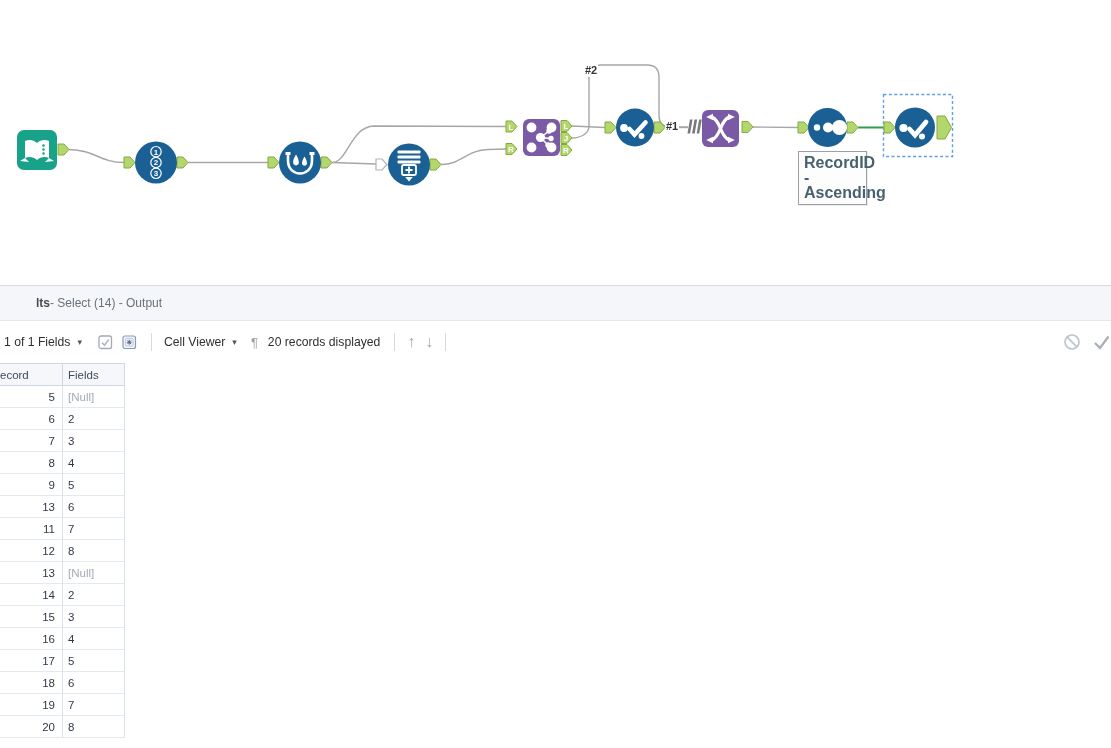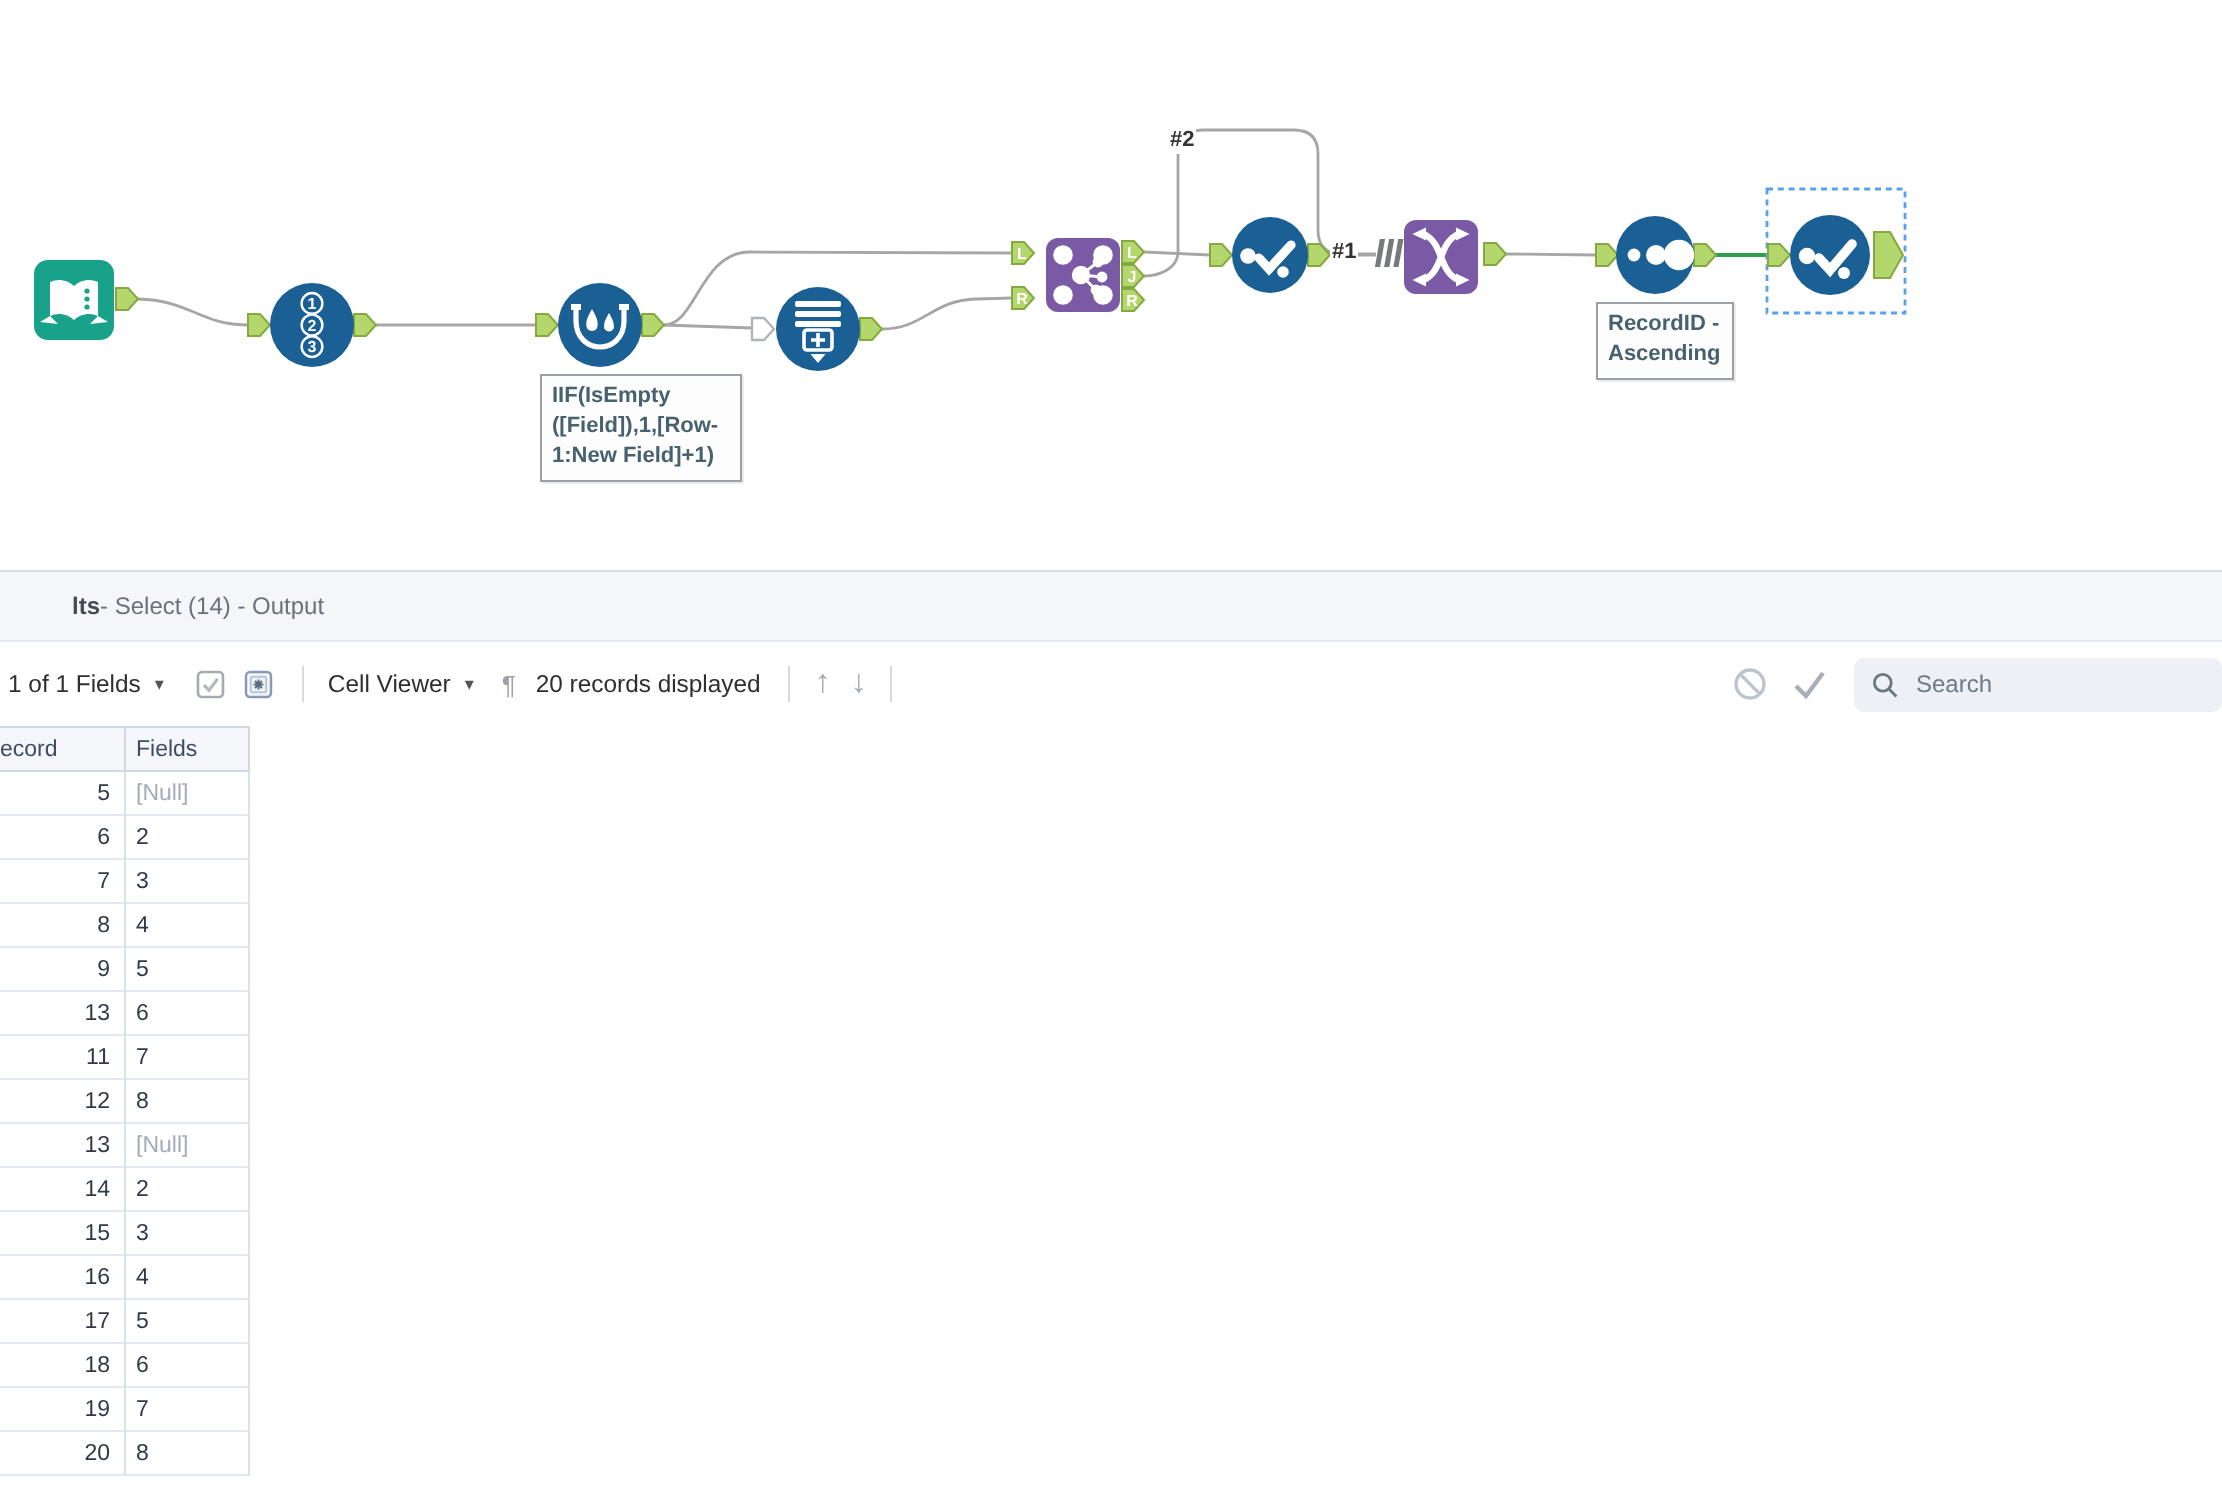--- a/index.html
+++ b/index.html
@@ -7,7 +7,7 @@
   .canvas{position:absolute;left:0;top:0;width:1111px;height:285px;background:#fff;}
   .canvas svg{position:absolute;left:0;top:0;}
   .annotation{position:absolute;background:#fdfdfd;border:1px solid #9aa0a6;box-shadow:1px 1px 0 rgba(0,0,0,.08);
-    font-size:11px;line-height:15px;font-weight:600;color:#47626e;padding:3px 4px 4px 5px;white-space:pre-line;}
+    font-size:16px;line-height:15px;font-weight:600;color:#47626e;padding:3px 4px 4px 5px;white-space:pre-line;}
   .conn-label{position:absolute;font-size:11px;font-weight:600;color:#333;background:#fff;padding:0 1px;line-height:13px;}
   
   .results{position:absolute;left:0;top:285px;width:1111px;height:463px;background:#fff;border-top:1px solid #d7dce2;}

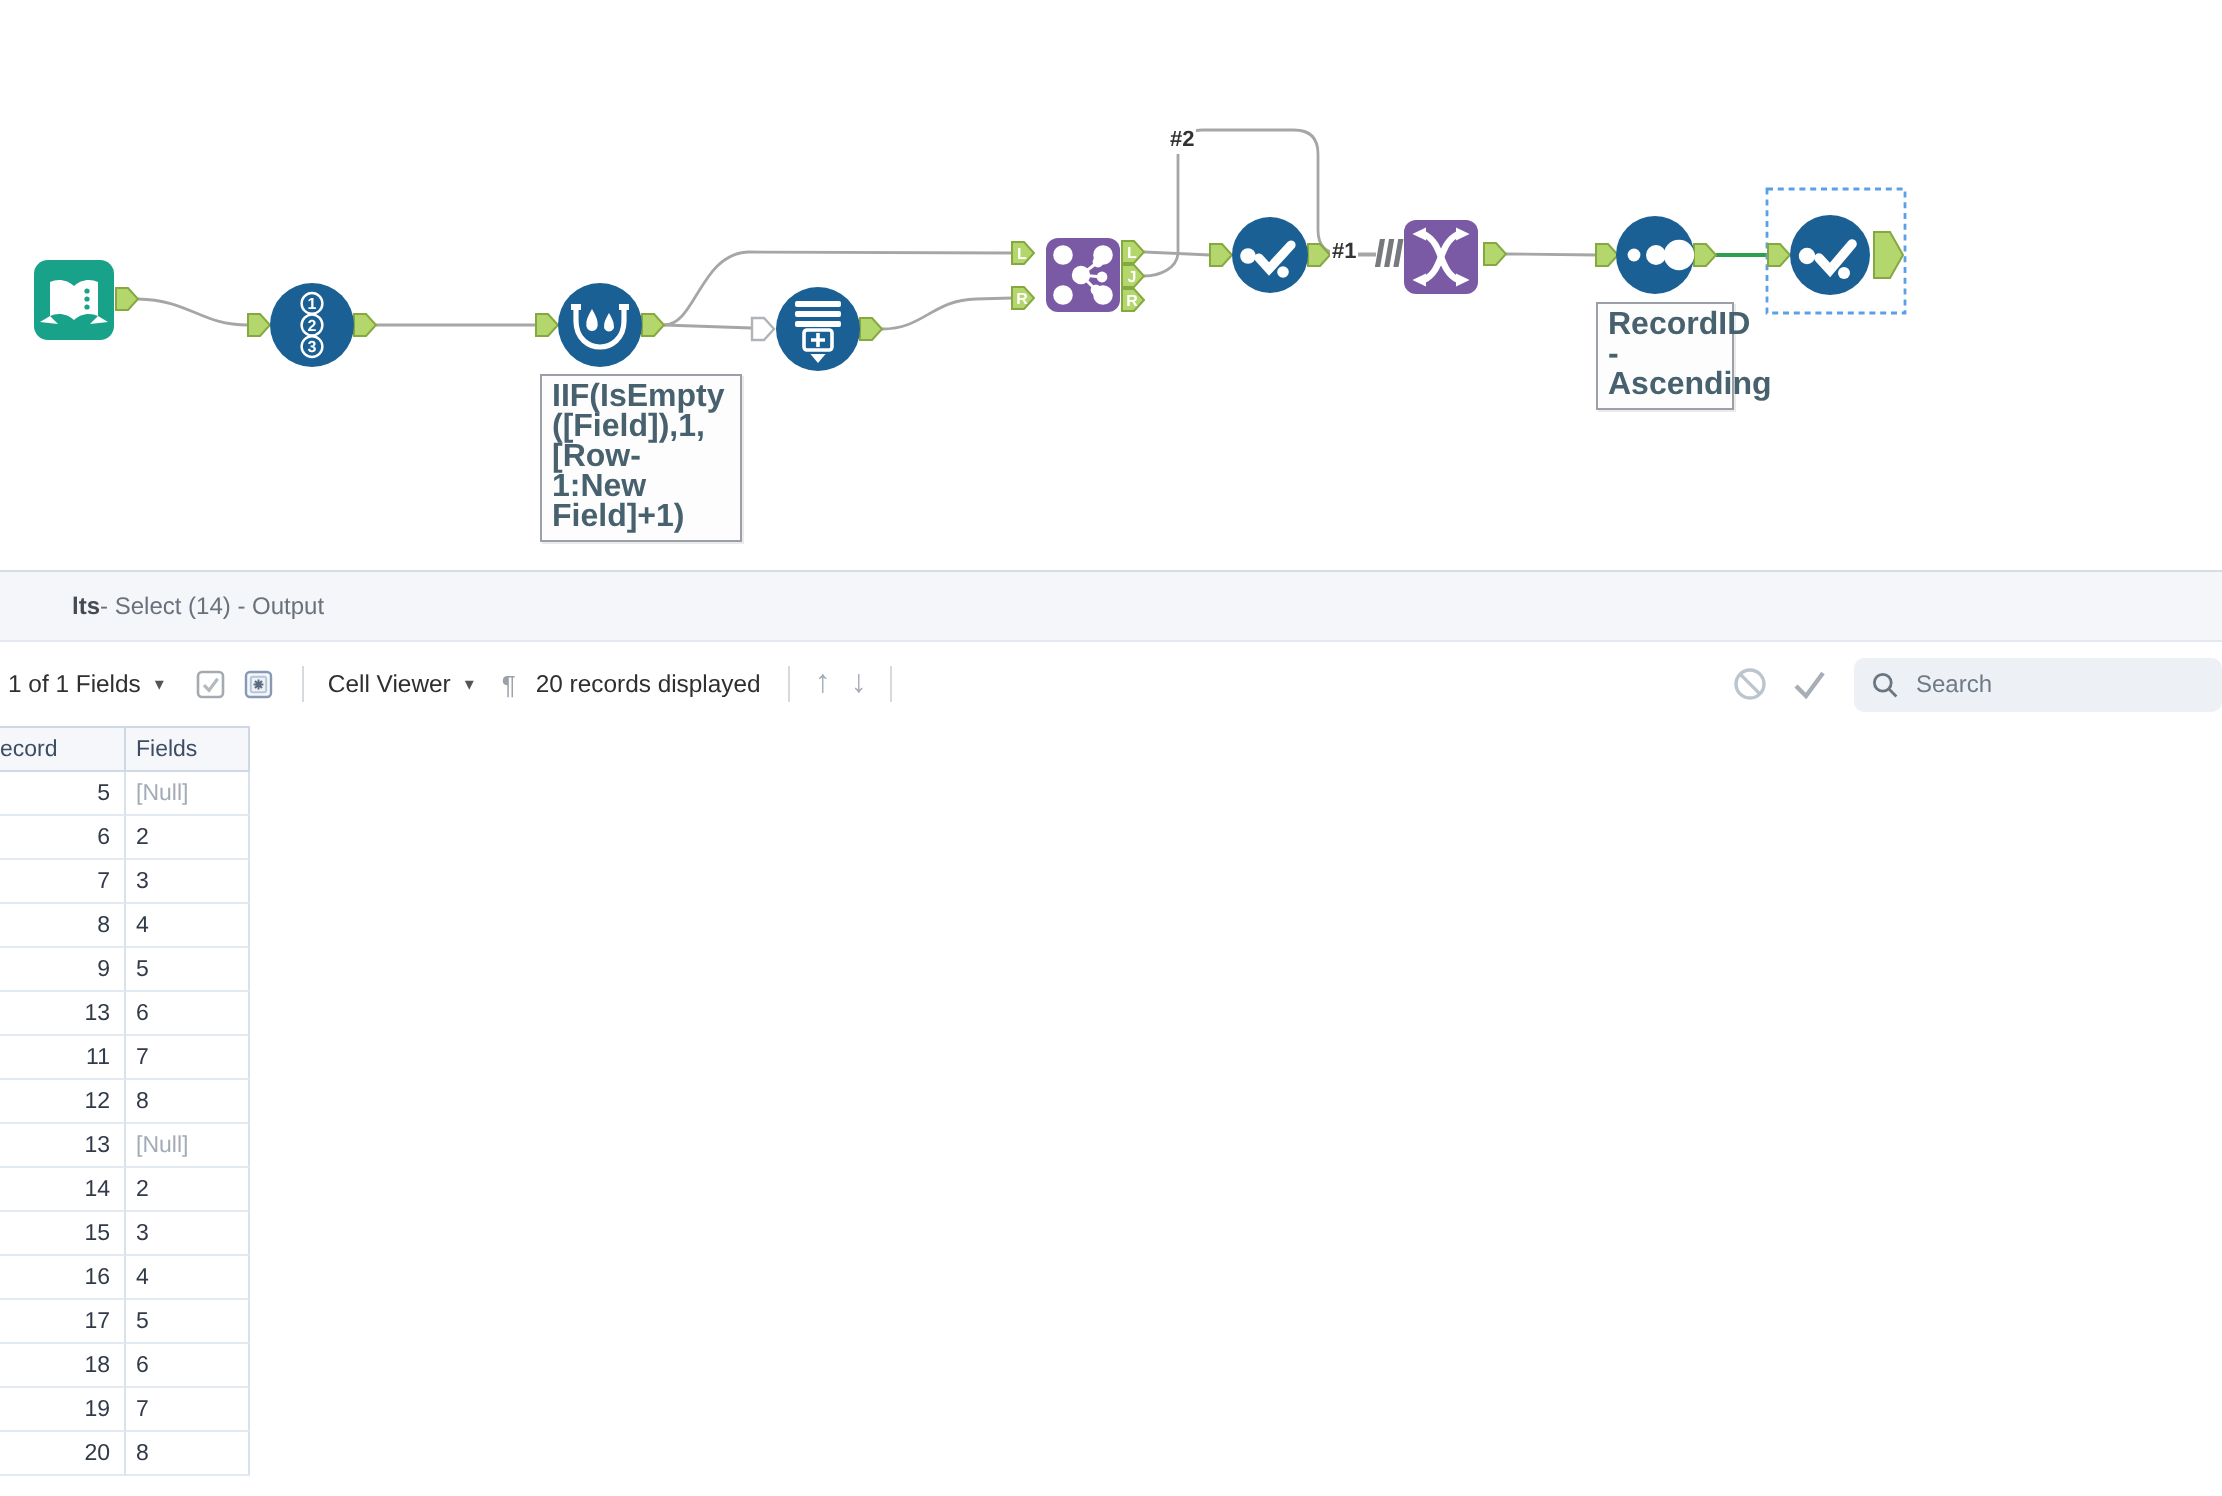--- a/index.html
+++ b/index.html
@@ -206,9 +206,6 @@
       </g>
     </svg>
 
-    <div class="annotation" style="left:270px;top:187px;width:90px;">IIF(IsEmpty
-([Field]),1,[Row-
-1:New Field]+1)</div>
     <div class="annotation" style="left:798px;top:151px;width:58px;">RecordID -
 Ascending</div>
 

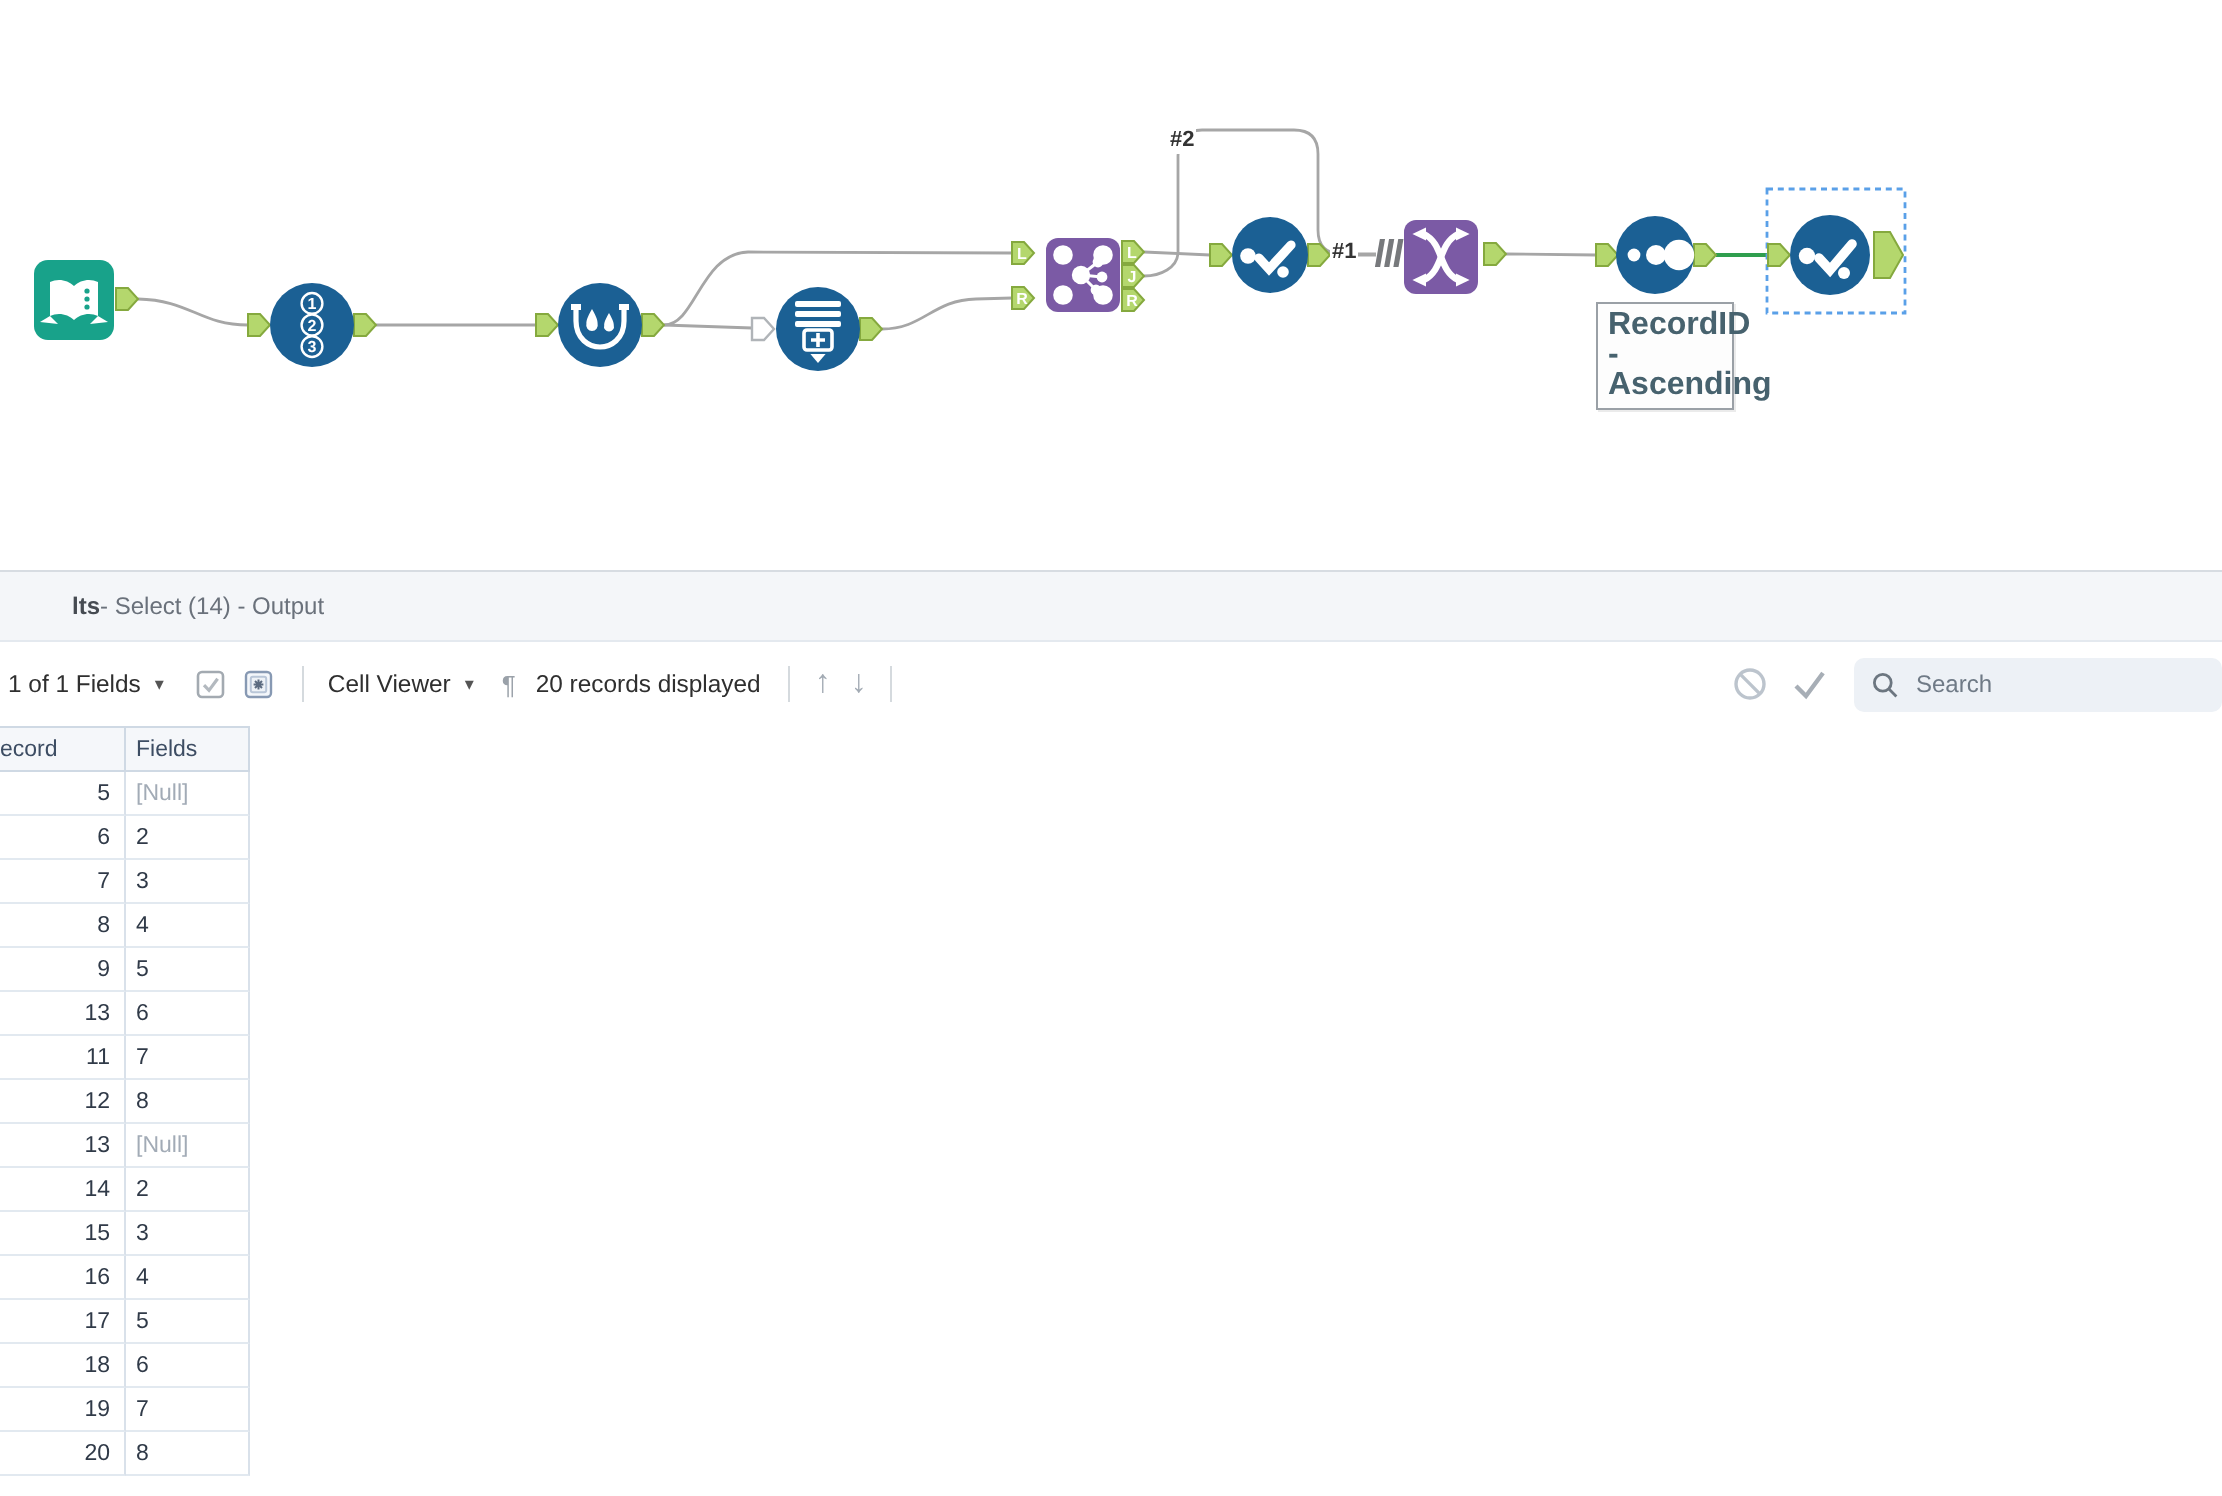--- a/index.html
+++ b/index.html
@@ -252,13 +252,6 @@
       <svg width="19" height="18" style="margin-left:11px;">
         <path d="M 3,10 L 8,15 L 16.5,3.5" stroke="#a7aeb6" stroke-width="2.2" fill="none"></path>
       </svg>
-      <div class="search-box" style="margin-left:13px;">
-        <svg width="13" height="13">
-          <circle cx="5.4" cy="5.4" r="4.2" fill="none" stroke="#6c7680" stroke-width="1.4"></circle>
-          <line x1="8.6" y1="8.6" x2="12.2" y2="12.2" stroke="#6c7680" stroke-width="1.4"></line>
-        </svg>
-        <input type="text" placeholder="Search" style="">
-      </div>
     </div>
 
     <div class="table">

